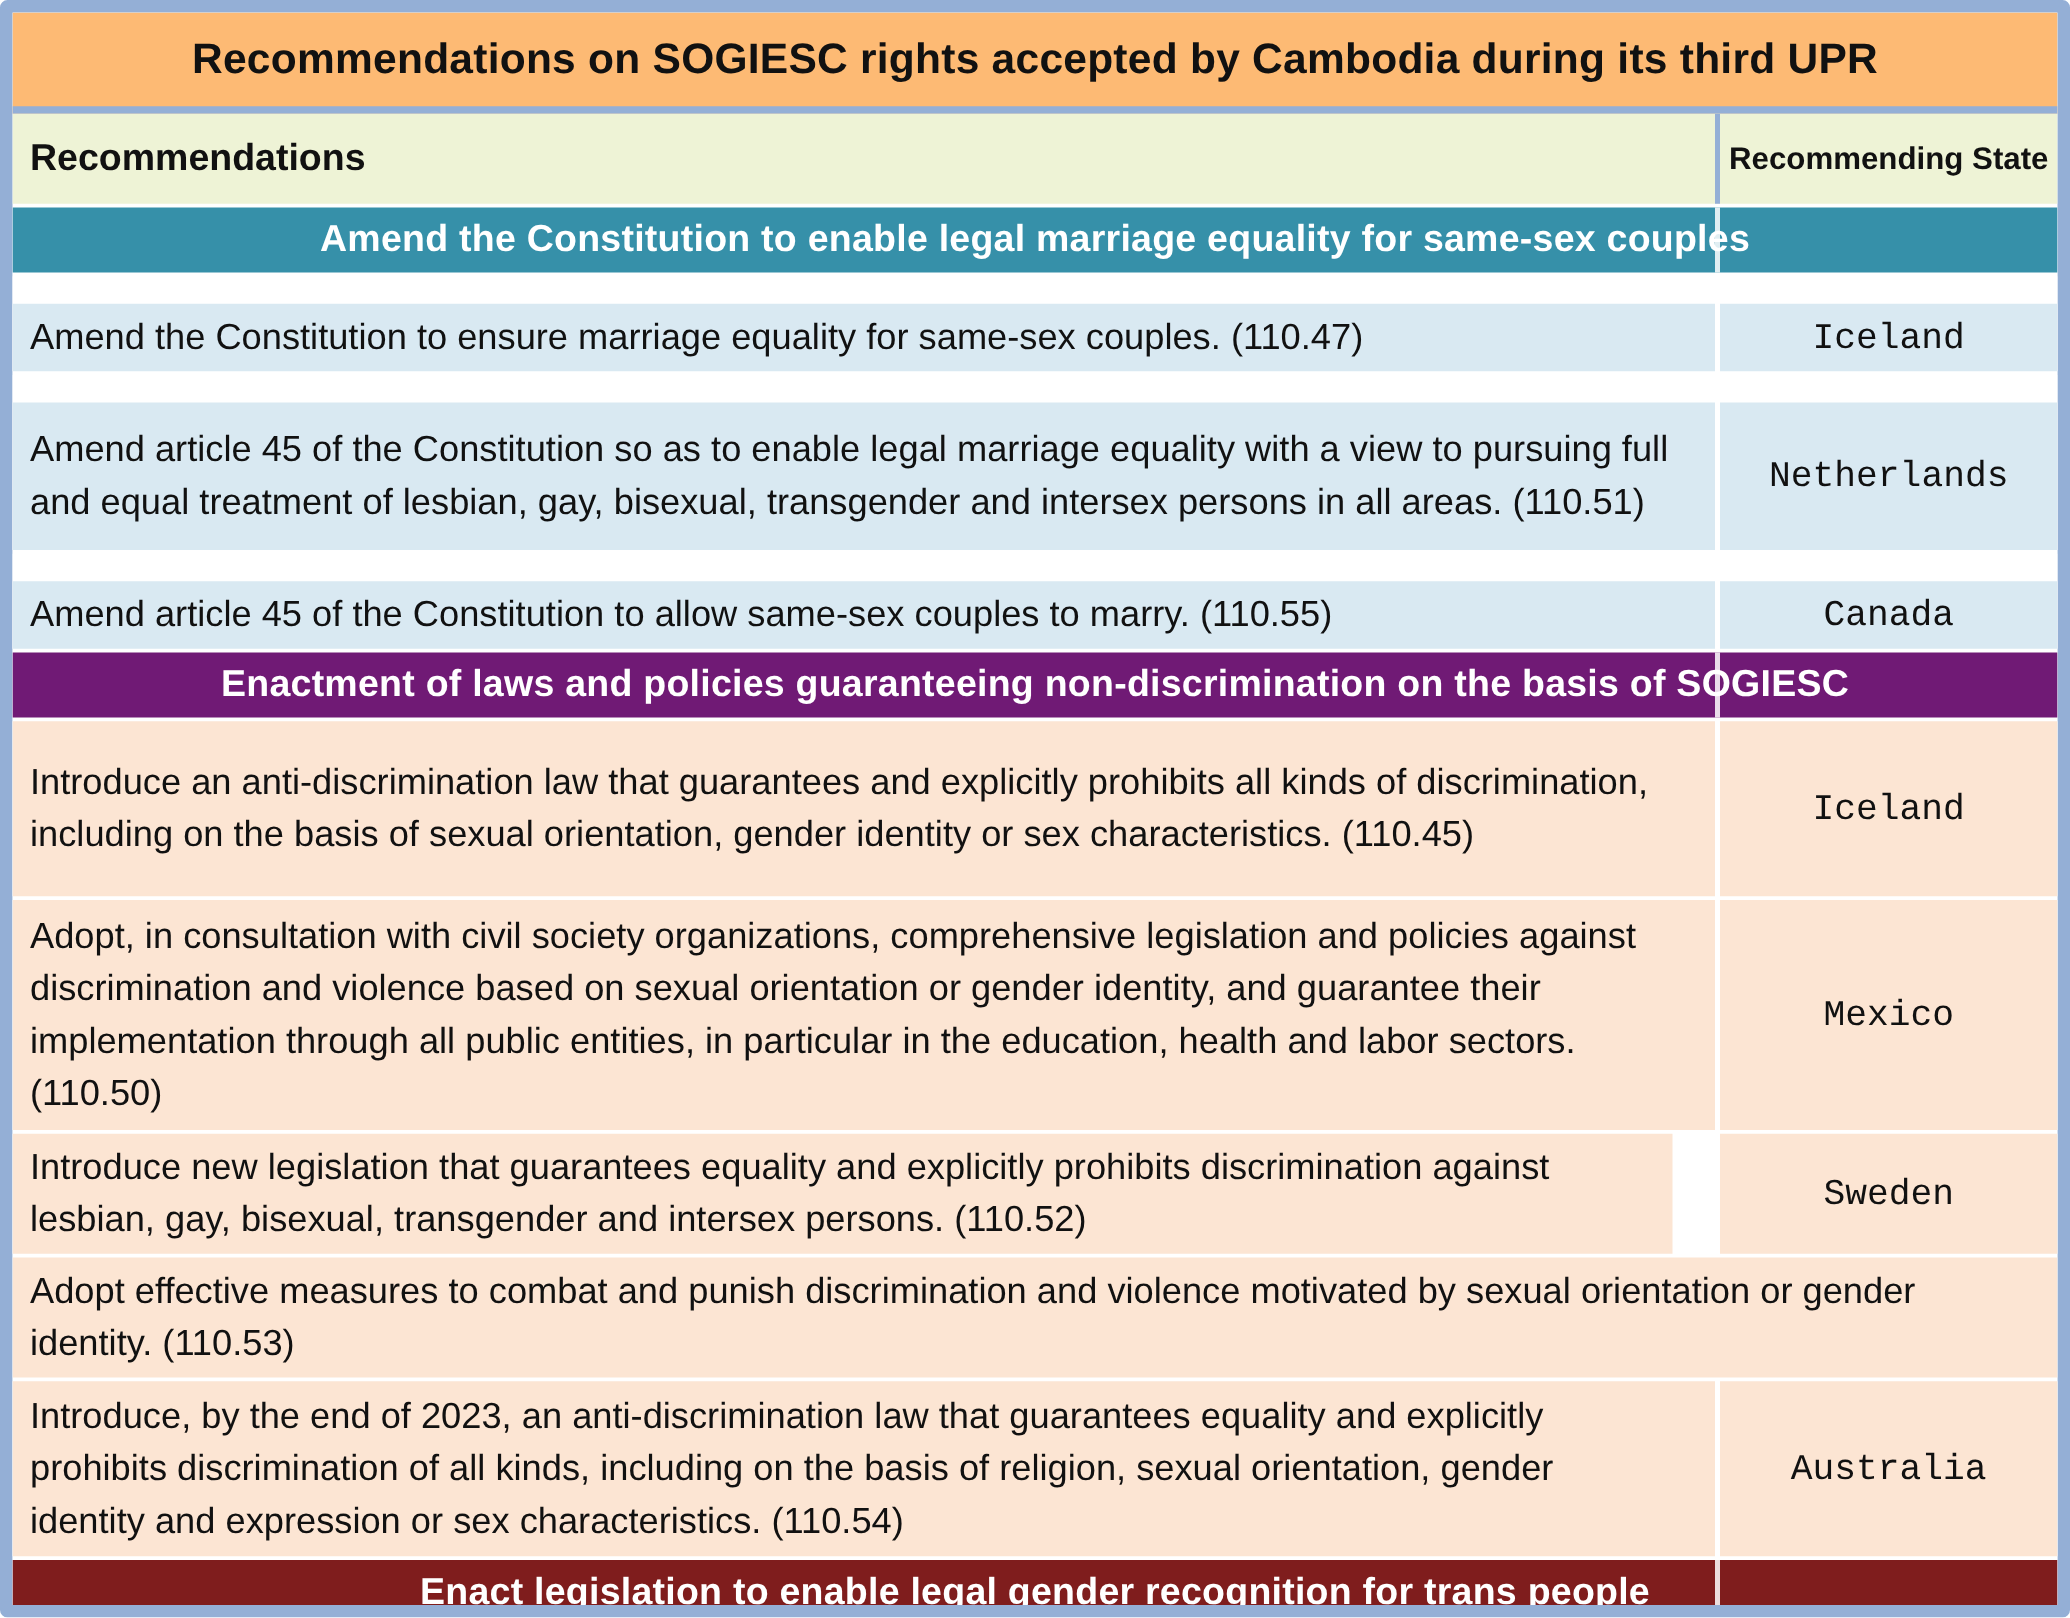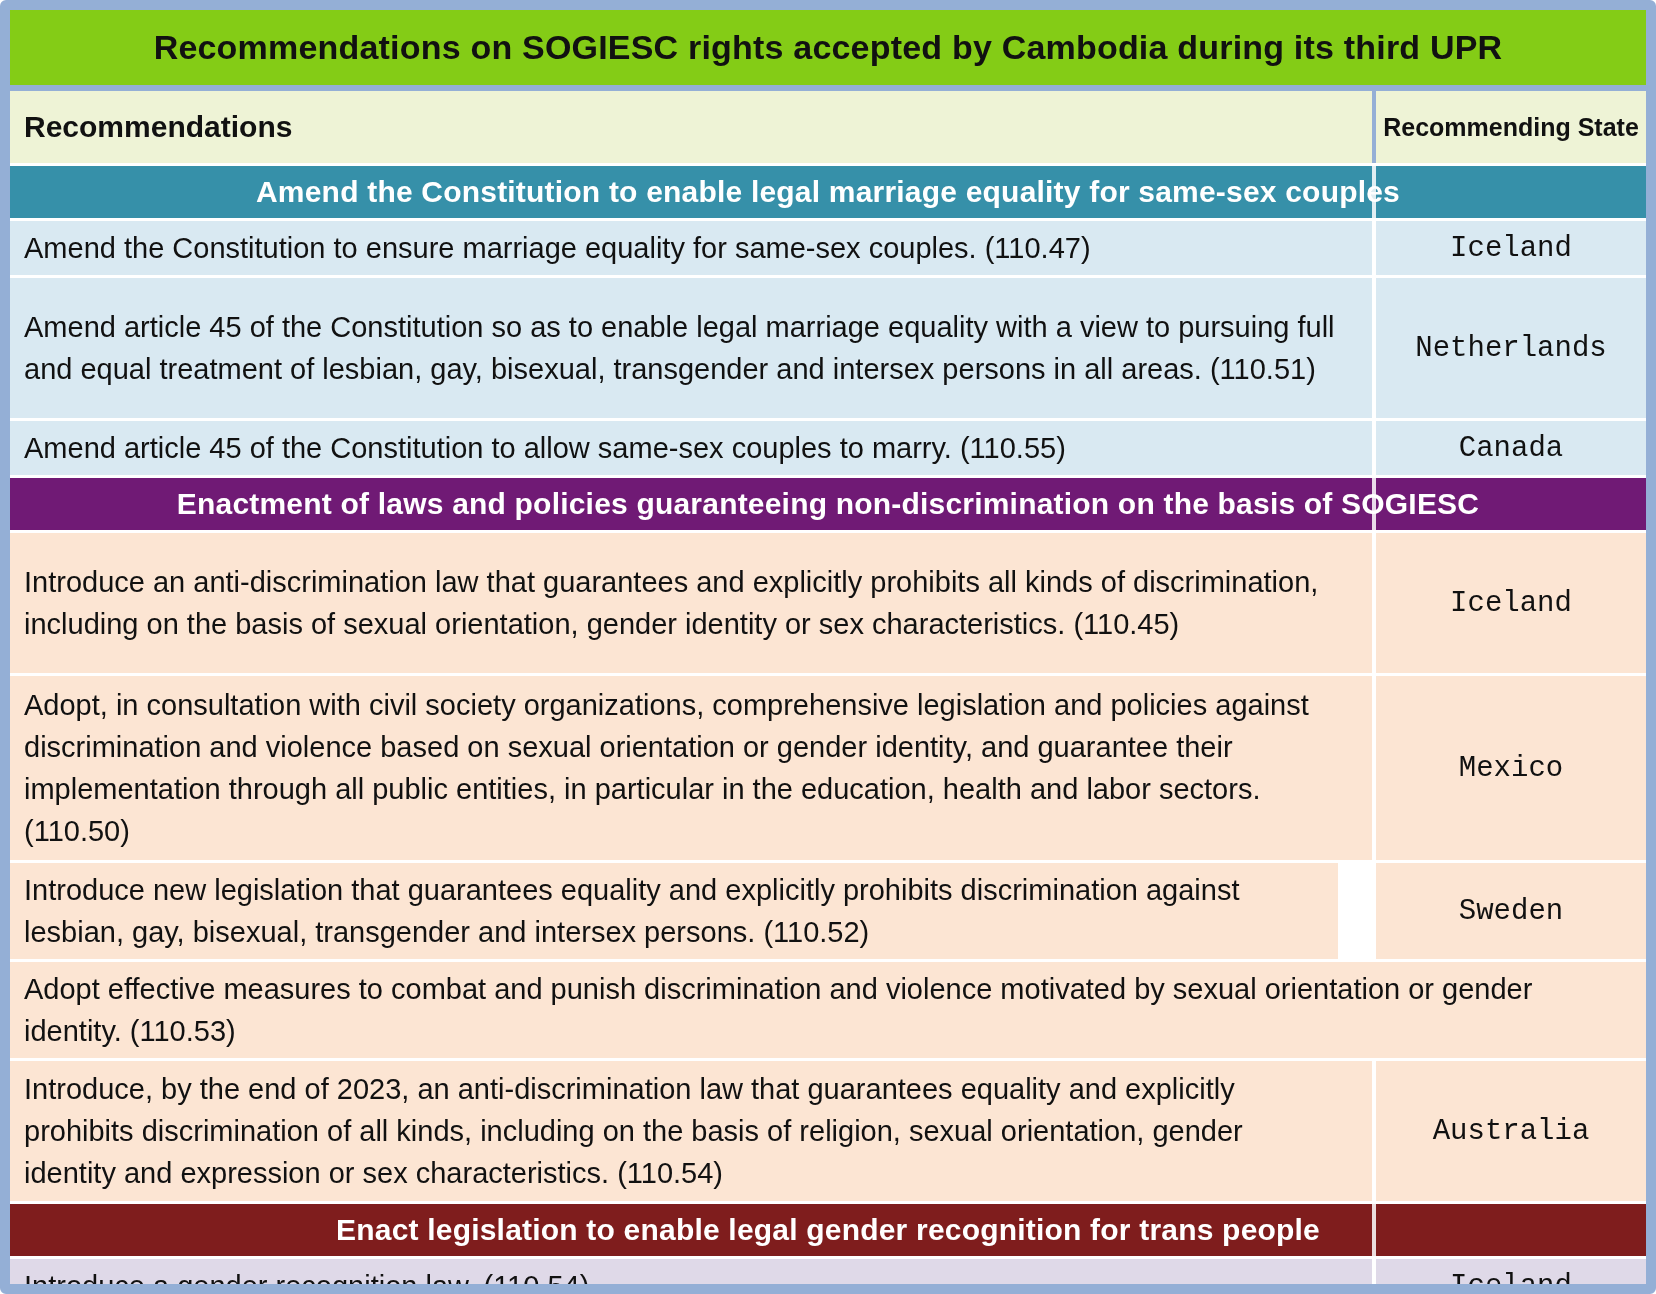--- a/index.html
+++ b/index.html
@@ -14,7 +14,7 @@
   
   .head-group { flex:0 0 auto; }
   .title-row {
-    background:#84cc16; min-height:64px; box-sizing:border-box;
+    background:#fdba74; min-height:64px; box-sizing:border-box;
     display:flex; align-items:center; justify-content:center;
     font-size:34px; font-weight:bold; letter-spacing:.2px;
     border-bottom:6px solid #94AFD6; text-align:center; padding:18px 10px;

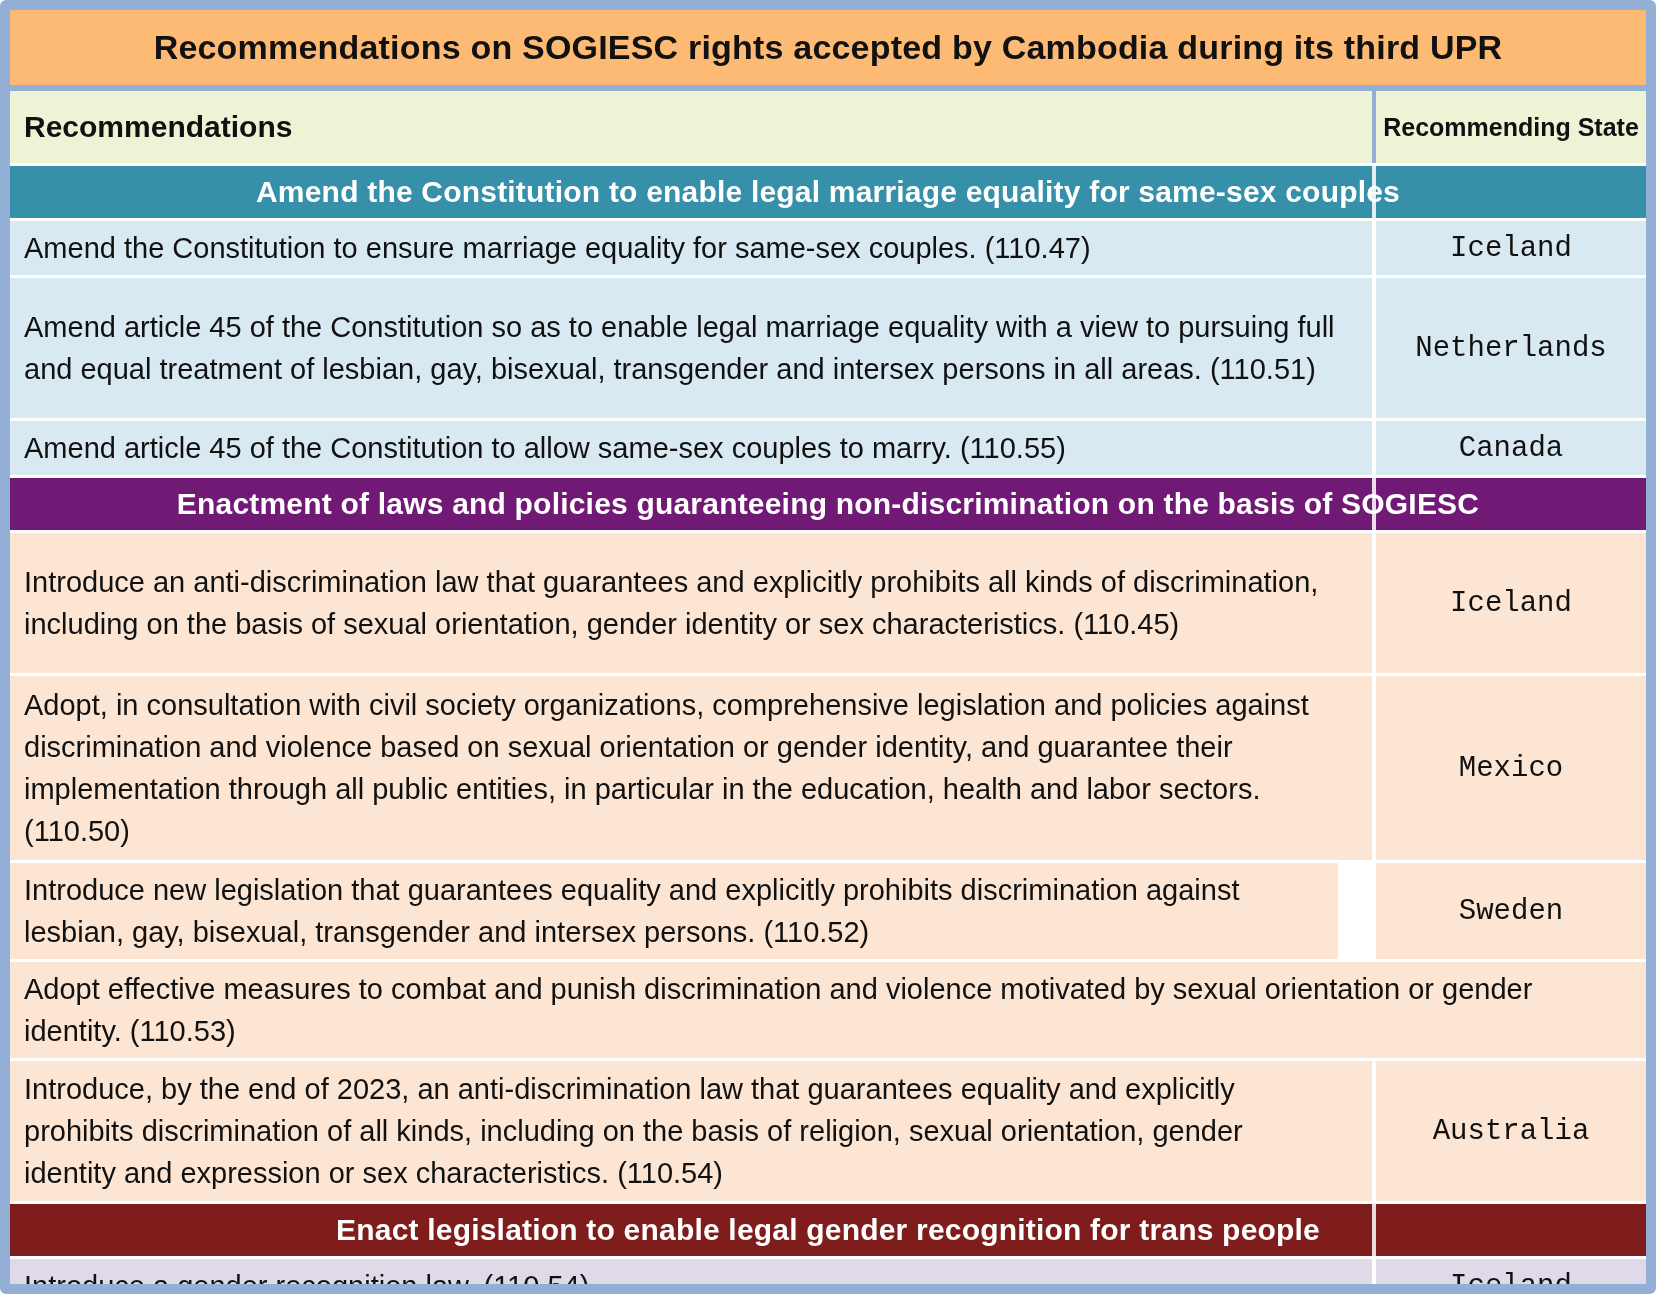--- a/index.html
+++ b/index.html
@@ -59,7 +59,7 @@
     flex:0 0 270px; display:flex; align-items:center; justify-content:center;
     font-size:29px; text-align:center; padding:4px 6px; box-sizing:border-box;font-family:Liberation Mono, monospace;
   }
-  .tint-blue  > div { background:#D9E9F2; }
+  .tint-blue  > div { background:#D9E9F2;margin-top:22px; }
   .tint-peach > div { background:#FCE5D3; }
   .tint-lav   > div { background:#DFD9E8; }
   .h48  { min-height:48px; }

